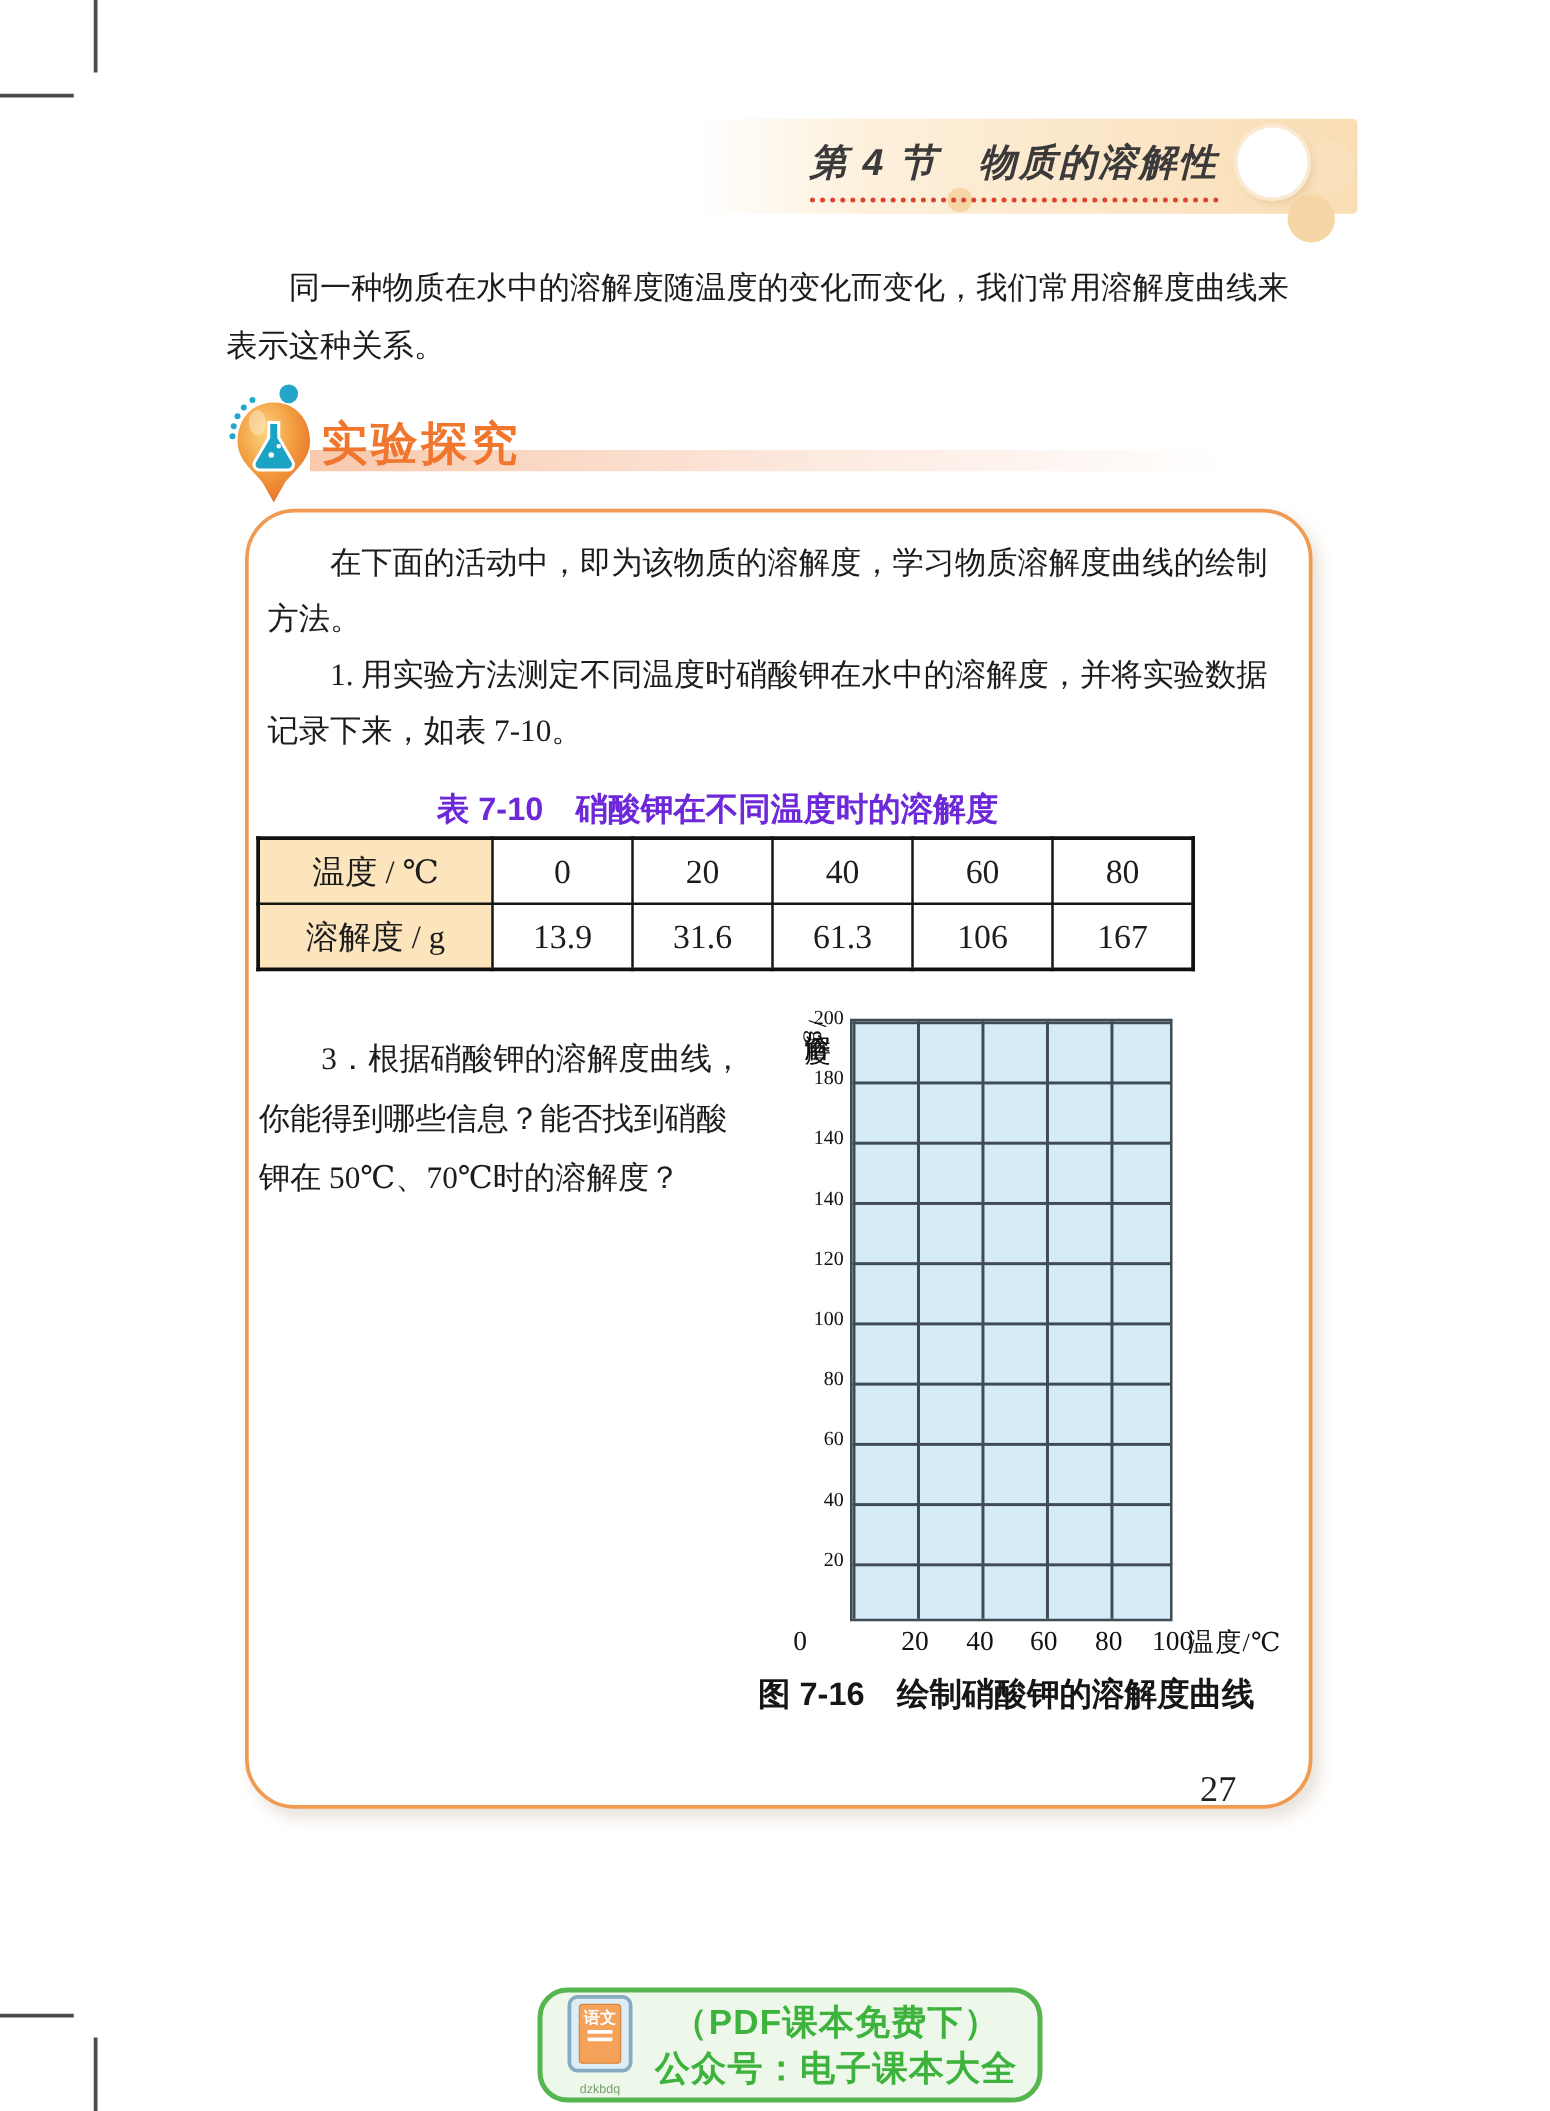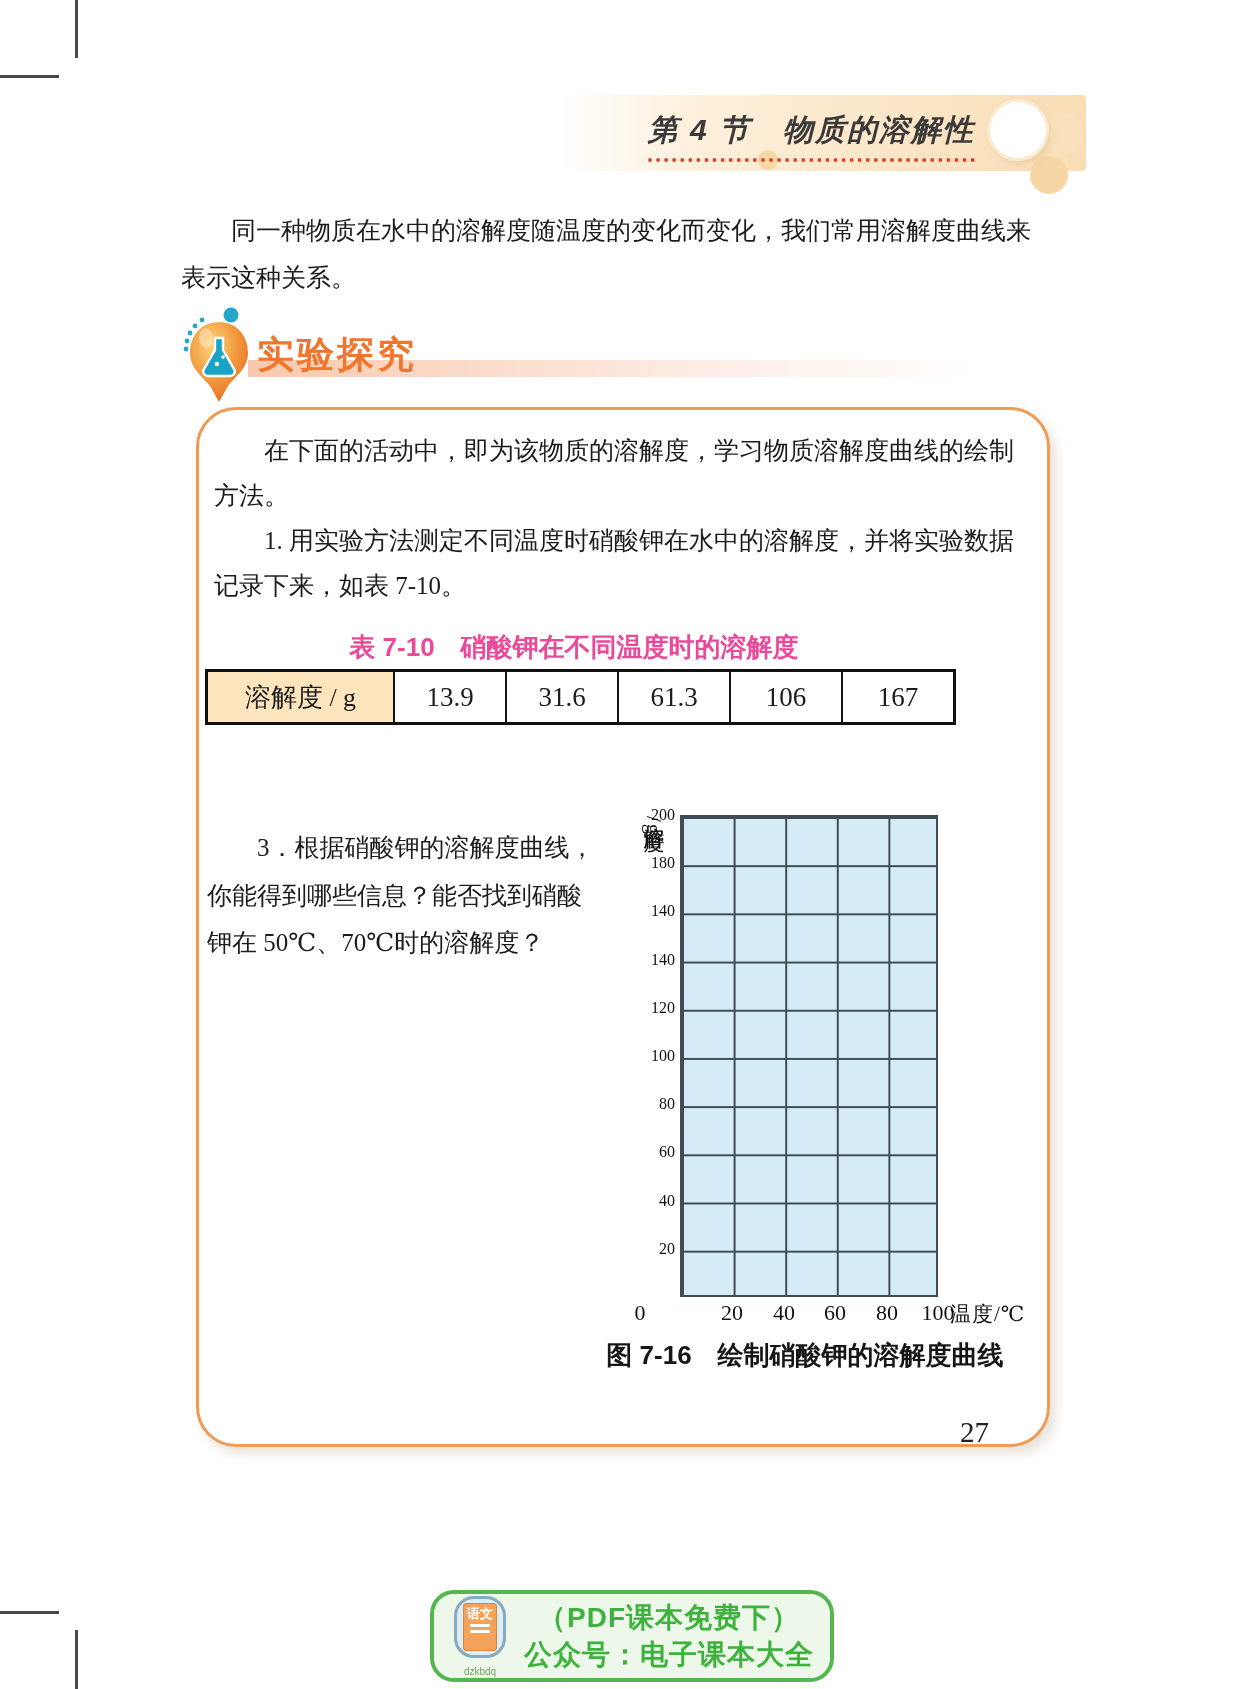--- a/index.html
+++ b/index.html
@@ -40,7 +40,7 @@
   .boxparas p{margin:0;text-indent:2em;white-space:pre-wrap;}
   
   .tbl-caption{position:absolute;left:205px;top:630px;width:738px;text-align:center;
-          font-family:"Liberation Sans","DejaVu Sans",sans-serif;font-size:26px;font-weight:600;color:#ec4899;}
+          font-family:"Liberation Sans","DejaVu Sans",sans-serif;font-size:26px;font-weight:600;color:#6d28d9;}
   .ktable{position:absolute;left:205px;top:669px;border-collapse:collapse;table-layout:fixed;}
   .ktable td{border:2px solid #151515;text-align:center;height:50px;padding:0;}
   .ktable{border:3px solid #111;}

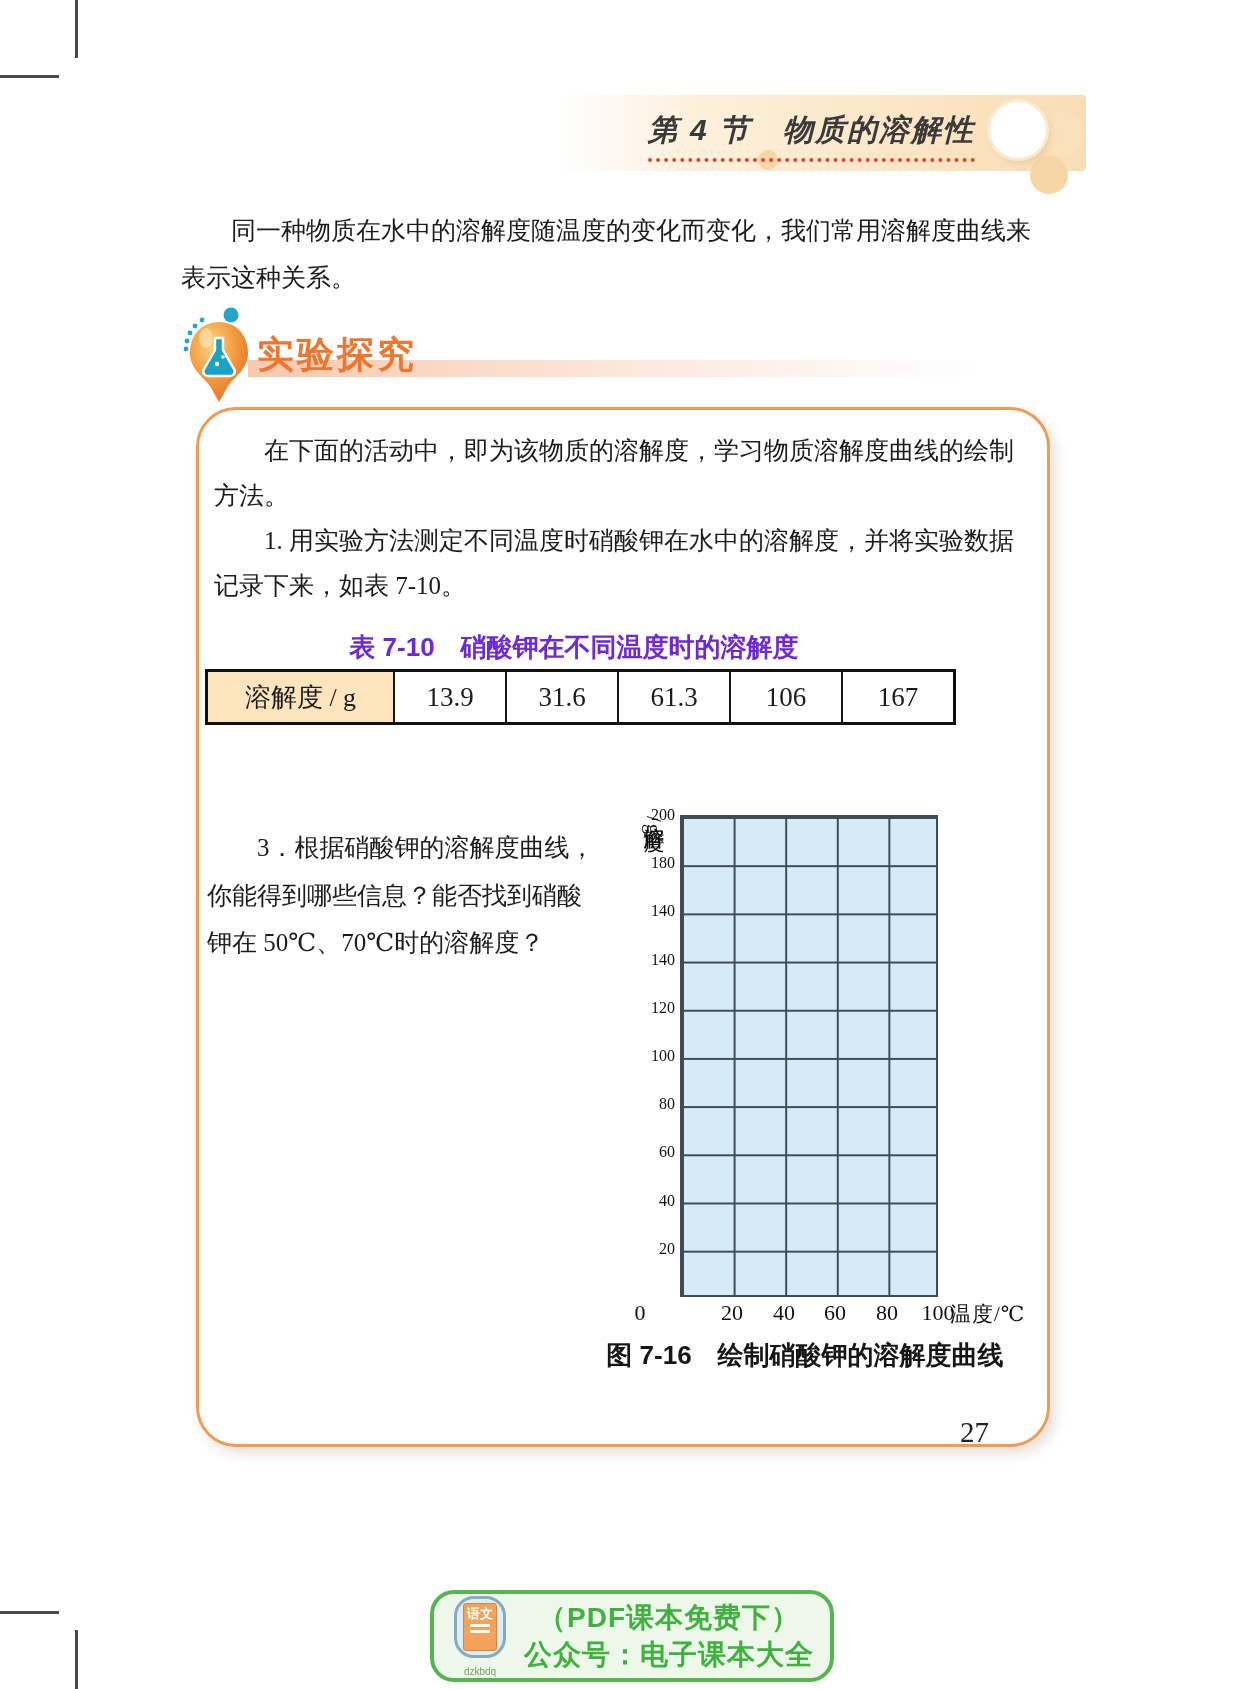--- a/index.html
+++ b/index.html
@@ -142,6 +142,14 @@
   <div class="tbl-caption">表 7-10　硝酸钾在不同温度时的溶解度</div>
   <table class="ktable">
     <tbody>
+        <tr>
+      <td class="h">温度 / ℃</td>
+      <td class="v">0</td>
+      <td class="v">20</td>
+      <td class="v">40</td>
+      <td class="v">60</td>
+      <td class="v">80</td>
+    </tr>
     <tr>
       <td class="h">溶解度 / g</td>
       <td class="v">13.9</td>

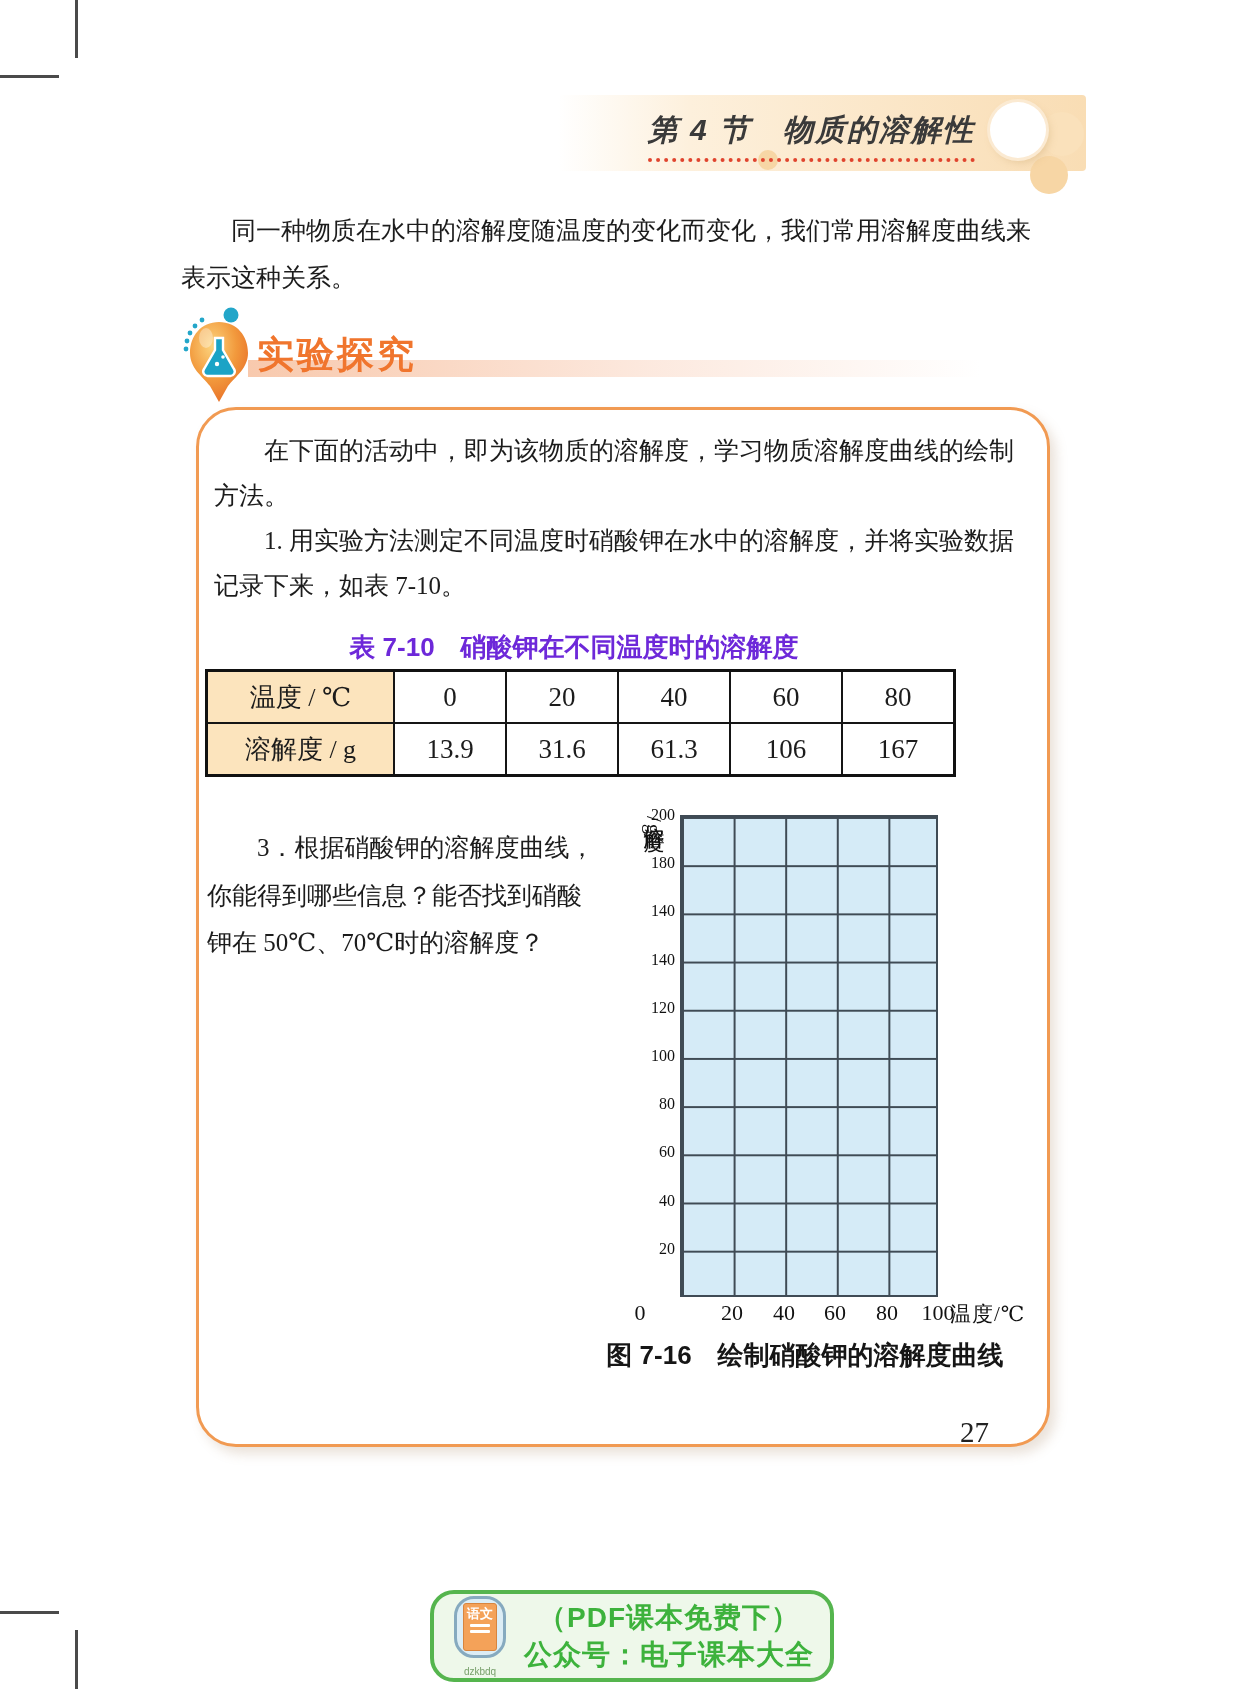--- a/index.html
+++ b/index.html
@@ -70,7 +70,7 @@
         border:4px solid #55b54e;border-radius:24px;background:#eef8ea;
         display:flex;align-items:center;padding:6px 16px;gap:14px;}
   .fi{width:62px;text-align:center;}
-  .fi-tab{width:52px;height:62px;margin:0 auto;border:3px solid #86aabf;border-radius:20px;
+  .fi-tab{width:52px;height:62px;margin:0 auto;border:3px solid #86aabf;border-radius:8px;
         background:#dcedf5;box-sizing:border-box;display:flex;align-items:center;justify-content:center;}
   .fi-book{width:34px;height:48px;background:#f4a259;border:1px solid #d8853e;border-radius:3px;
         display:flex;flex-direction:column;align-items:center;justify-content:flex-start;padding-top:2px;box-sizing:border-box;}

